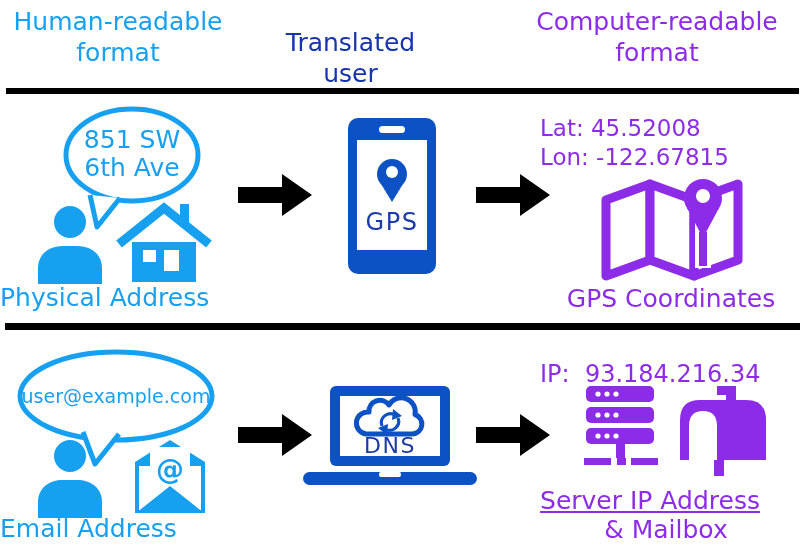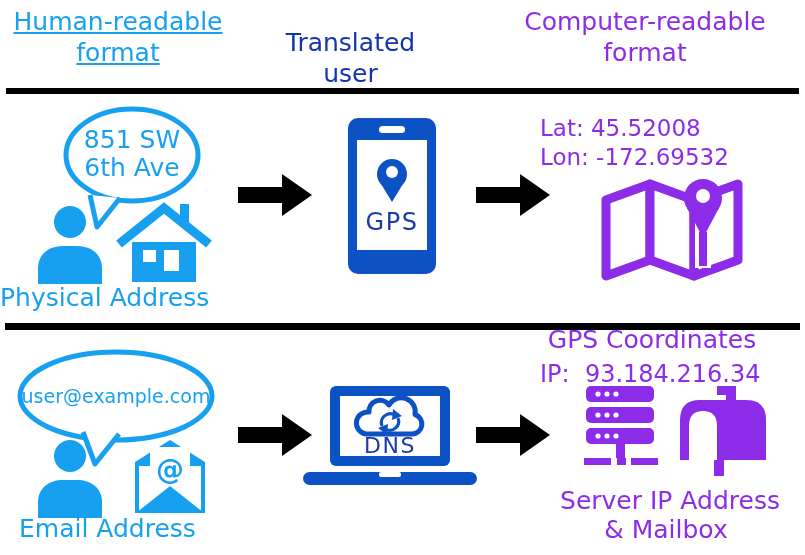--- a/index.html
+++ b/index.html
@@ -18,7 +18,7 @@
   }
   .abs{position:absolute;}
   .hdr{font-size:25px;line-height:31px;text-align:center;}
-  .hdr-blue{color:var(--blue);text-decoration:underline;}
+  .hdr-blue{color:var(--blue);}
   .hdr-navy{color:var(--navy);}
   .hdr-purple{color:var(--purple);}
   .divider{background:var(--black);height:7px;}

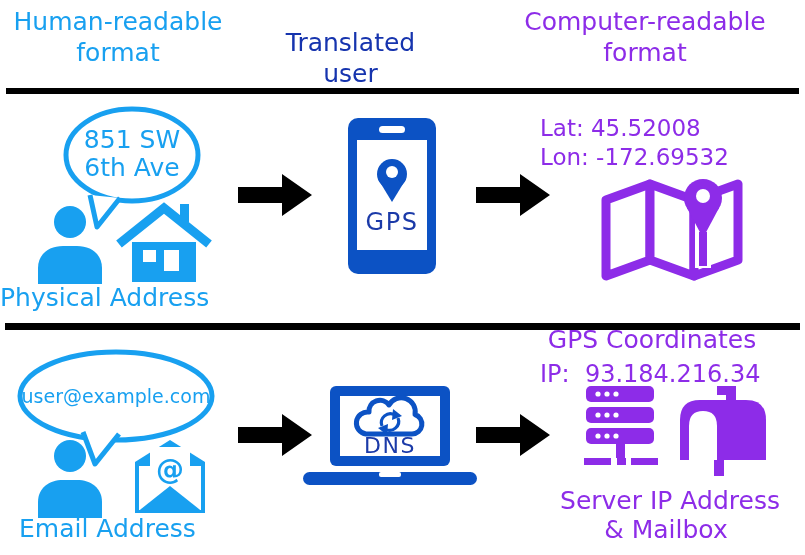--- a/index.html
+++ b/index.html
@@ -40,7 +40,7 @@
 
 <div class="abs hdr hdr-navy" style="left:258px;top:27px;width:185px;">Translated user</div>
 
-<div class="abs hdr hdr-purple" style="left:524px;top:6px;width:242px;">Computer-readable format</div>
+<div class="abs hdr hdr-purple" style="left:536px;top:6px;width:242px;">Computer-readable format</div>
 
 <div class="abs divider" style="left:6px;top:88px;width:793px;height:6px;"></div>
 

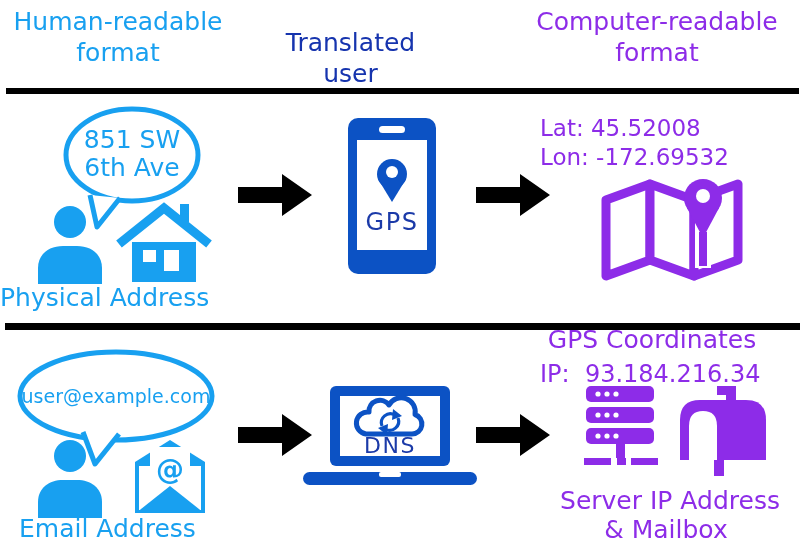--- a/index.html
+++ b/index.html
@@ -87,7 +87,7 @@
 </svg>
 
 <div class="abs res-value" style="left:540px;top:115px;width:258px;">Lat: 45.52008</div>
-<div class="abs res-value" style="left:540px;top:144px;width:258px;">Lon: -172.69532</div>
+<div class="abs res-value" style="left:540px;top:144px;width:258px;">Lon: -122.67815</div>
 
 <svg class="abs" style="left:598px;top:172px;" width="147" height="110" viewBox="0 0 147 110">
   <g fill="#ffffff" stroke="#8D2CE8" stroke-width="9" stroke-linejoin="round">

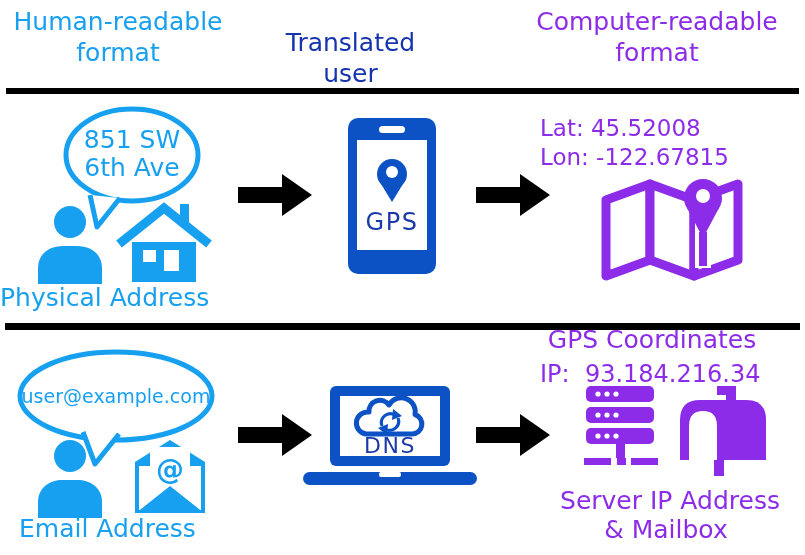--- a/index.html
+++ b/index.html
@@ -104,7 +104,7 @@
   </g>
 </svg>
 
-<div class="abs res-label" style="left:527px;top:284px;width:250px;margin-top:41px;">GPS Coordinates</div>
+<div class="abs res-label" style="left:546px;top:284px;width:250px;">GPS Coordinates</div>
 
 <div class="abs divider" style="left:5px;top:323px;width:795px;"></div>
 

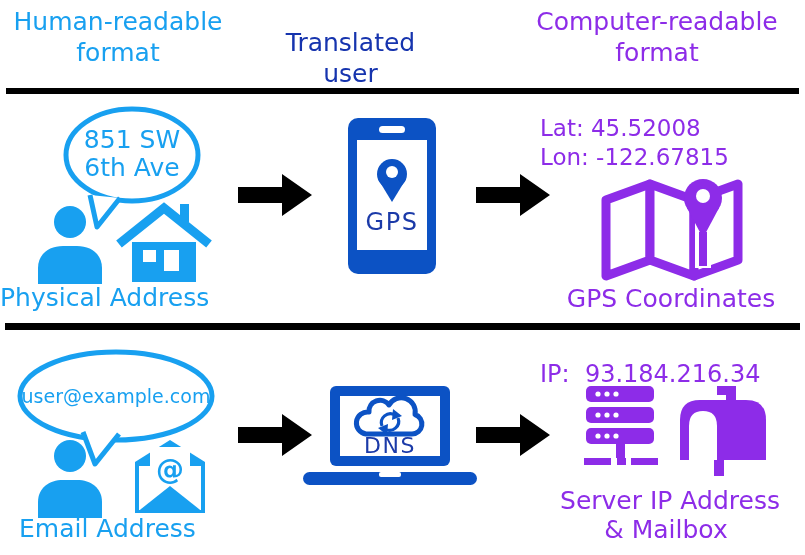--- a/index.html
+++ b/index.html
@@ -184,7 +184,7 @@
   <rect class="purple-fill" x="38" y="74" width="10" height="16"></rect>
 </svg>
 
-<div class="abs res-label" style="left:545px;top:486px;width:250px;">Server IP Address</div>
+<div class="abs res-label" style="left:525px;top:486px;width:250px;text-decoration:underline;">Server IP Address</div>
 <div class="abs res-label" style="left:541px;top:515px;width:250px;">&amp; Mailbox</div>
 
 </body></html>

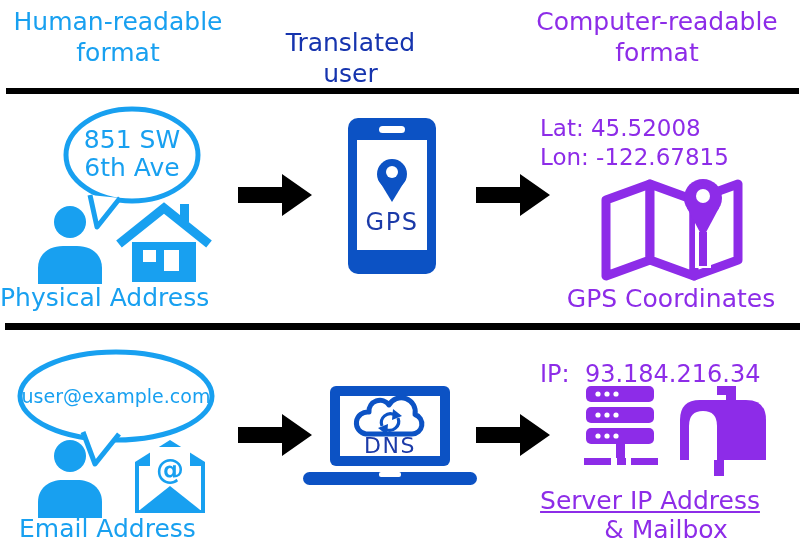--- a/index.html
+++ b/index.html
@@ -128,7 +128,7 @@
   <polygon class="blue-fill" points="5,77 73,77 39,50"></polygon>
 </svg>
 
-<div class="abs src-label" style="left:0px;top:514px;width:240px;margin-left:19px;">Email Address</div>
+<div class="abs src-label" style="left:0px;top:514px;width:240px;">Email Address</div>
 
 <svg class="abs" style="left:238px;top:414px;" width="74" height="42" viewBox="0 0 74 42">
   <polygon class="arrow-fill" points="0,13 44,13 44,0 74,21 44,42 44,29 0,29"></polygon>

